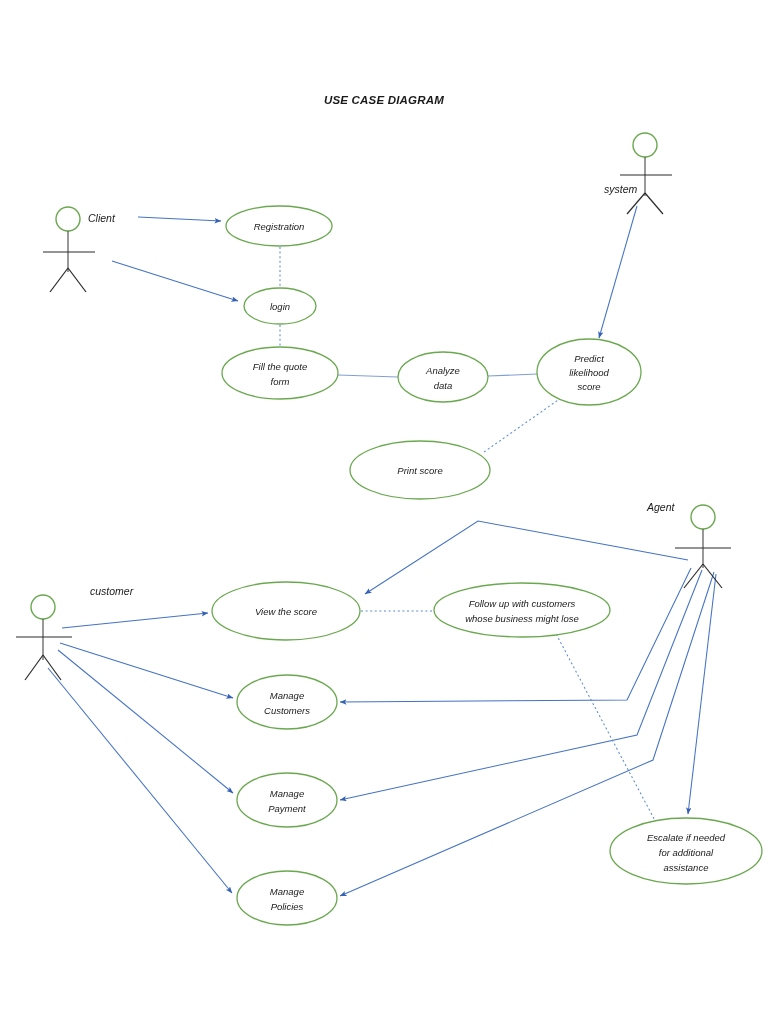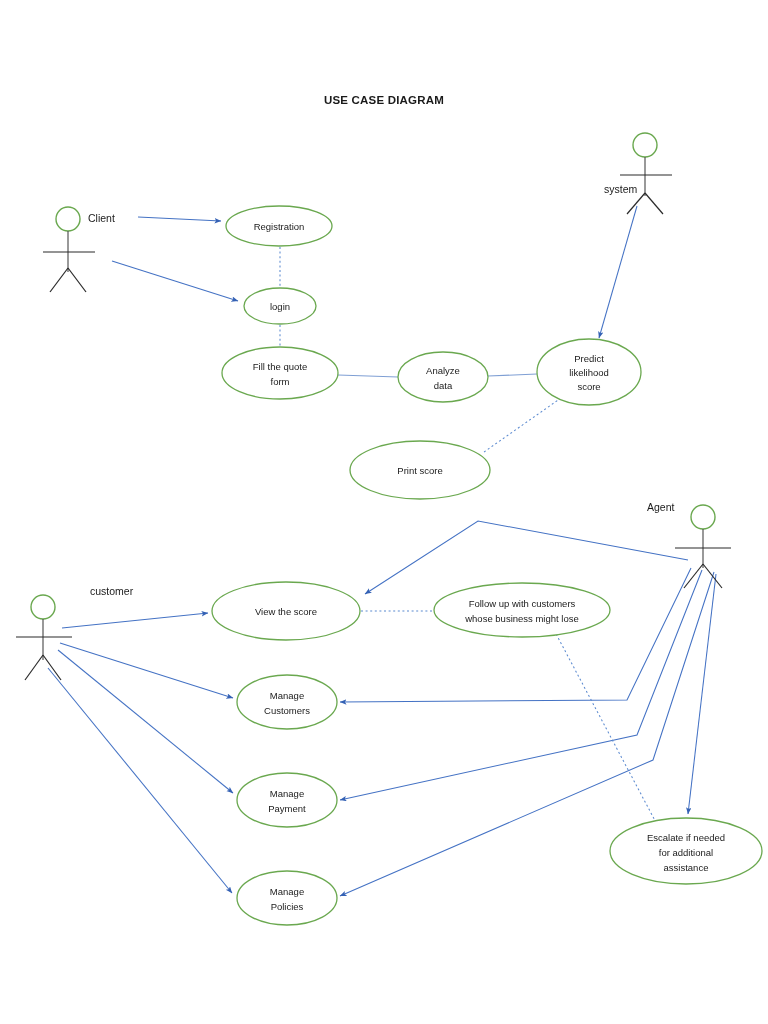--- a/index.html
+++ b/index.html
@@ -19,6 +19,7 @@
     position: relative;
     width: 768px;
     height: 1024px;
+    font-style: italic;
   }
   #diagram-svg {
     position: absolute;

